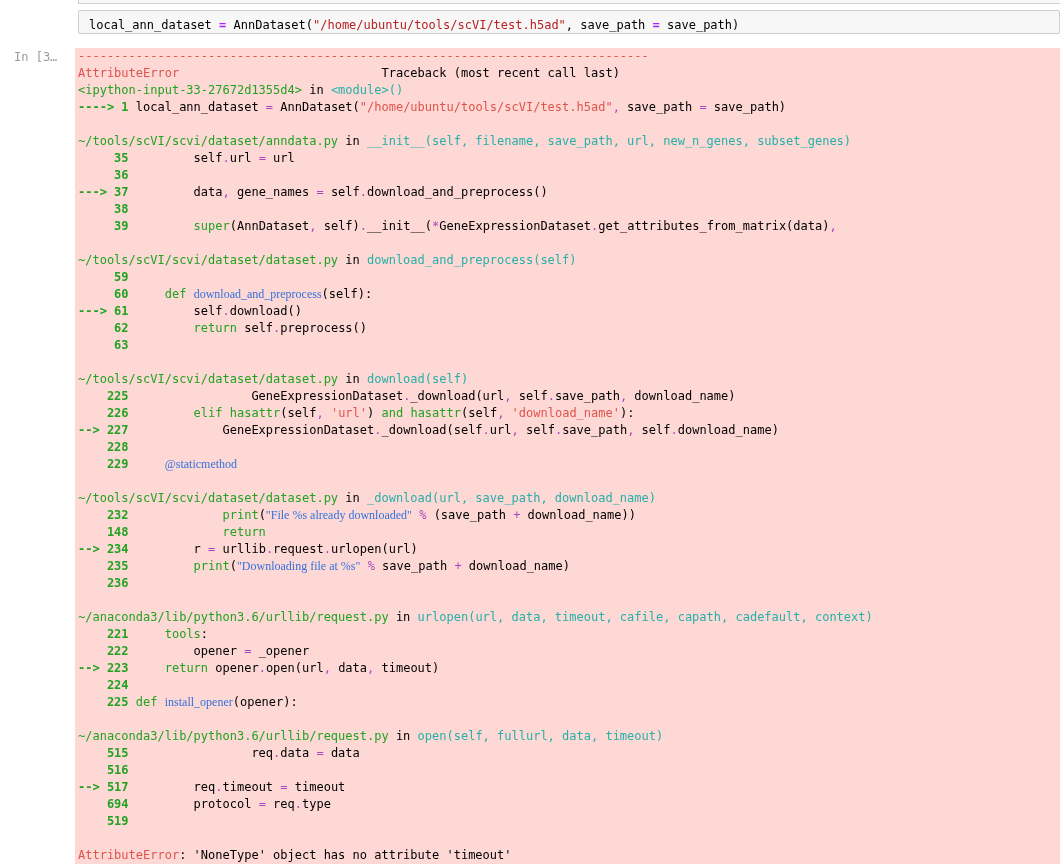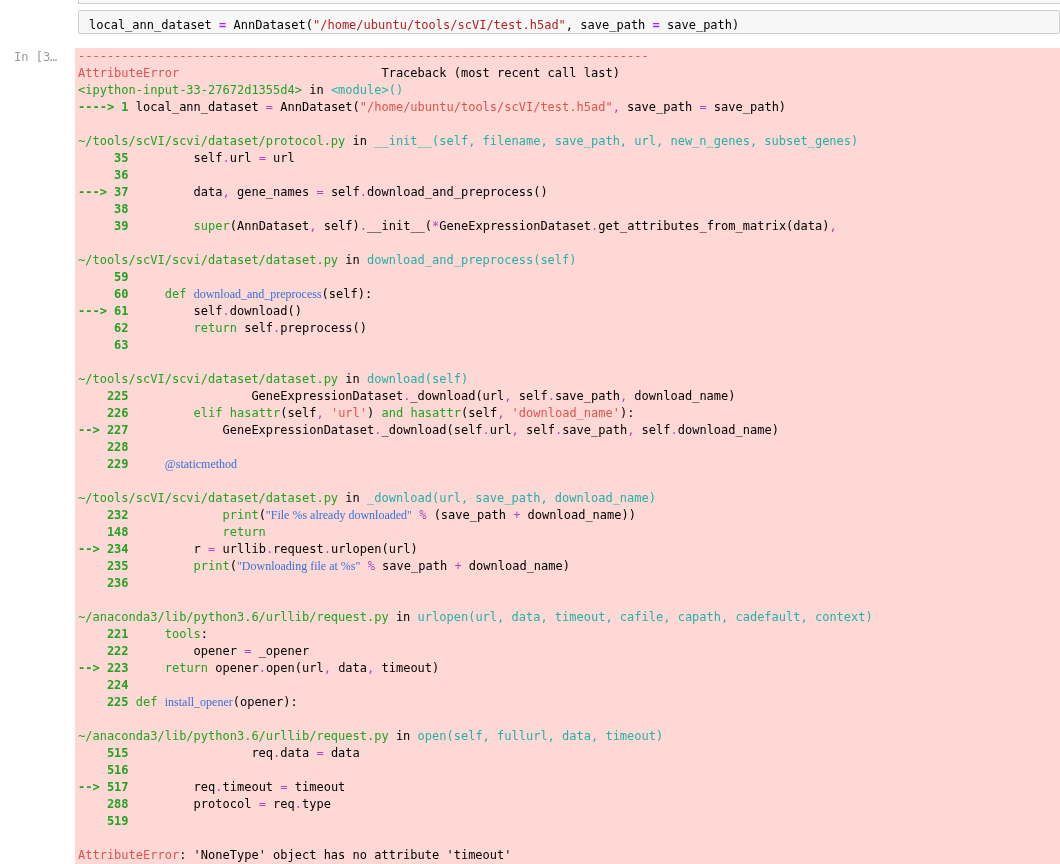--- a/index.html
+++ b/index.html
@@ -68,7 +68,7 @@
 <span class="c-g">&lt;ipython-input-33-27672d1355d4&gt;</span><span class="c-k"> in </span><span class="c-t">&lt;module&gt;()</span>
 <span class="c-N">----&gt; 1 </span><span class="c-k">local_ann_dataset </span><span class="c-p">=</span><span class="c-k"> AnnDataset(</span><span class="c-r">"/home/ubuntu/tools/scVI/test.h5ad"</span><span class="c-p">,</span><span class="c-k"> save_path </span><span class="c-p">=</span><span class="c-k"> save_path)</span>
 
-<span class="c-g">~/tools/scVI/scvi/dataset/protocol.py</span><span class="c-k"> in </span><span class="c-t">__init__(self, filename, save_path, url, new_n_genes, subset_genes)</span>
+<span class="c-g">~/tools/scVI/scvi/dataset/anndata.py</span><span class="c-k"> in </span><span class="c-t">__init__(self, filename, save_path, url, new_n_genes, subset_genes)</span>
 <span class="c-N">     35</span><span class="c-k">         self</span><span class="c-p">.</span><span class="c-k">url </span><span class="c-p">=</span><span class="c-k"> url</span>
 <span class="c-N">     36</span><span class="c-k"> </span>
 <span class="c-N">---&gt; 37</span><span class="c-k">         data</span><span class="c-p">,</span><span class="c-k"> gene_names </span><span class="c-p">=</span><span class="c-k"> self</span><span class="c-p">.</span><span class="c-k">download_and_preprocess()</span>

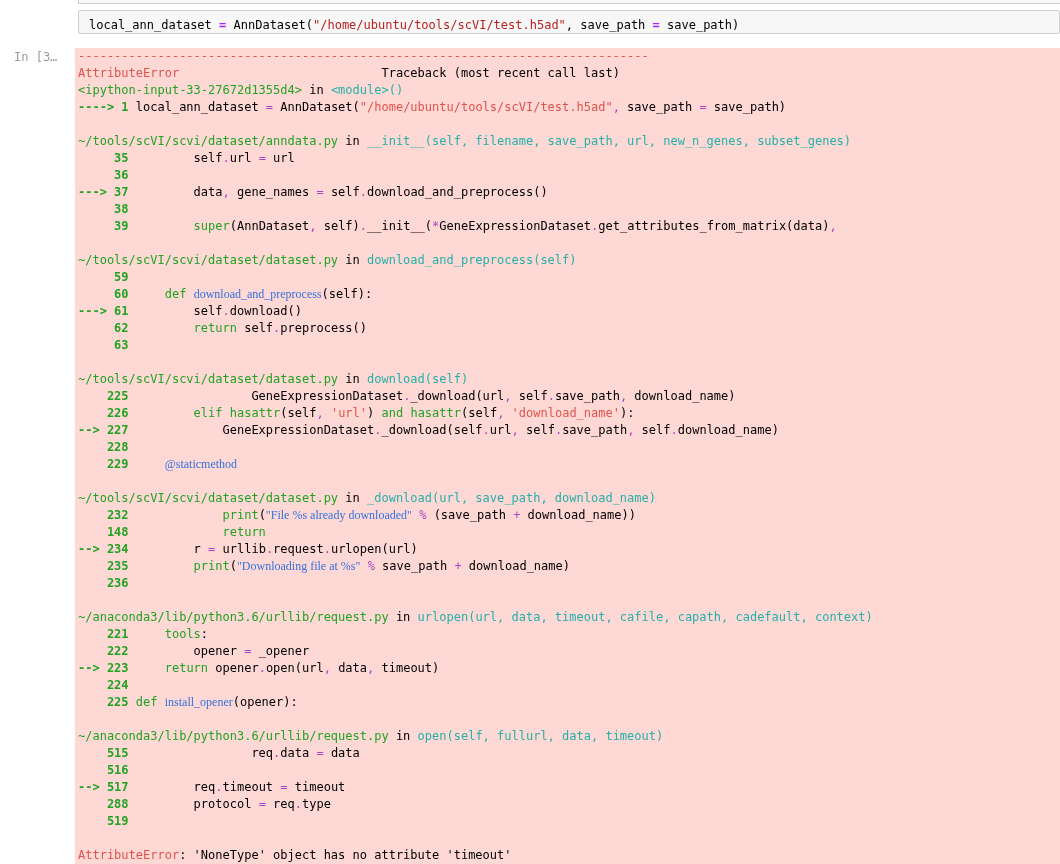--- a/index.html
+++ b/index.html
@@ -107,7 +107,7 @@
 <span class="c-N">    515</span><span class="c-k">                 req</span><span class="c-p">.</span><span class="c-k">data </span><span class="c-p">=</span><span class="c-k"> data</span>
 <span class="c-N">    516</span><span class="c-k"> </span>
 <span class="c-N">--&gt; 517</span><span class="c-k">         req</span><span class="c-p">.</span><span class="c-k">timeout </span><span class="c-p">=</span><span class="c-k"> timeout</span>
-<span class="c-N">    288</span><span class="c-k">         protocol </span><span class="c-p">=</span><span class="c-k"> req</span><span class="c-p">.</span><span class="c-k">type</span>
+<span class="c-N">    694</span><span class="c-k">         protocol </span><span class="c-p">=</span><span class="c-k"> req</span><span class="c-p">.</span><span class="c-k">type</span>
 <span class="c-N">    519</span><span class="c-k"> </span>
 
 <span class="c-r">AttributeError</span><span class="c-k">: 'NoneType' object has no attribute 'timeout'</span></pre>

